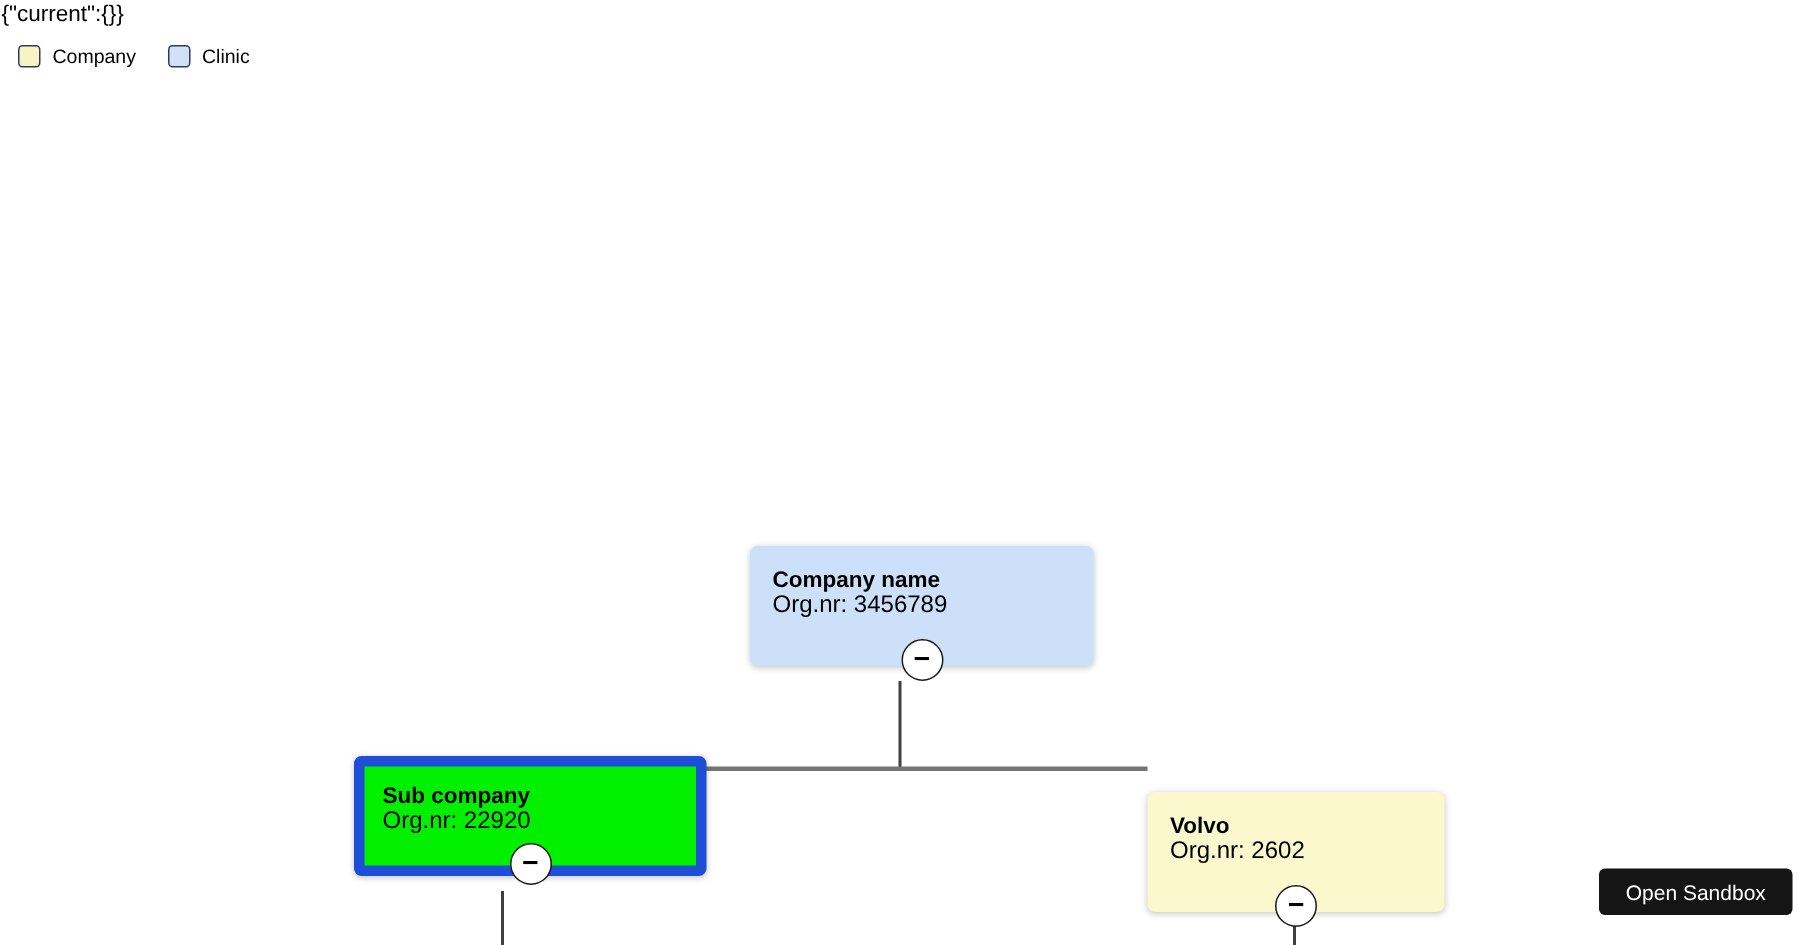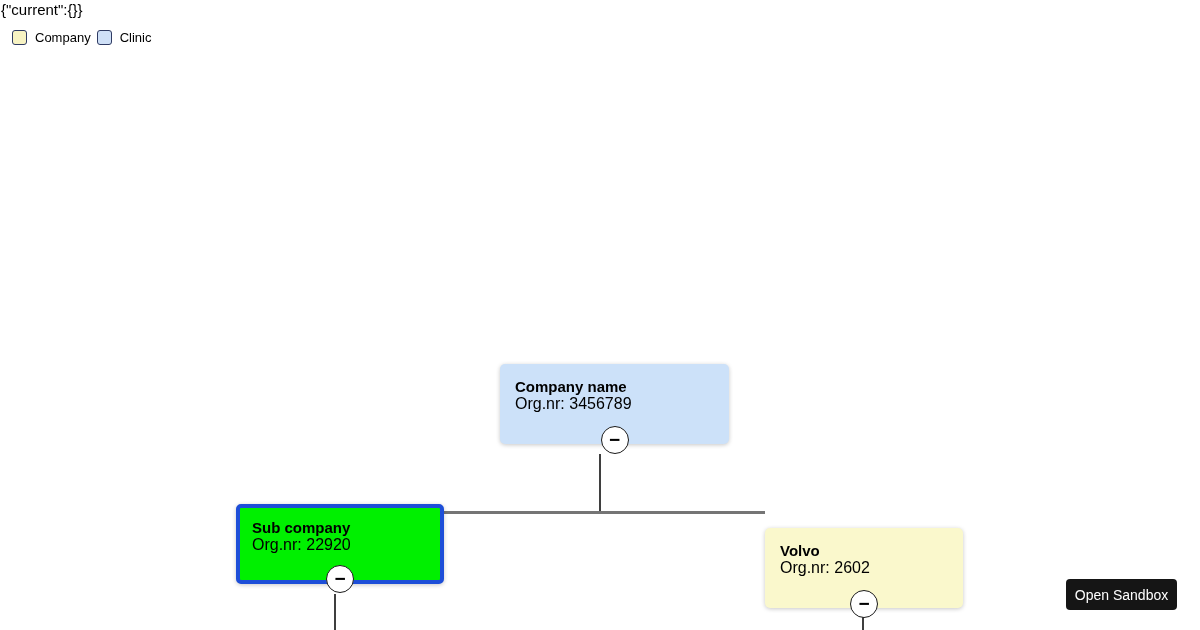--- a/index.html
+++ b/index.html
@@ -34,7 +34,7 @@
     top: 30px;
     display: flex;
     align-items: flex-end;
-    gap: 6px;
+    gap: 21px;
   }
   .legend-item {
     display: flex;

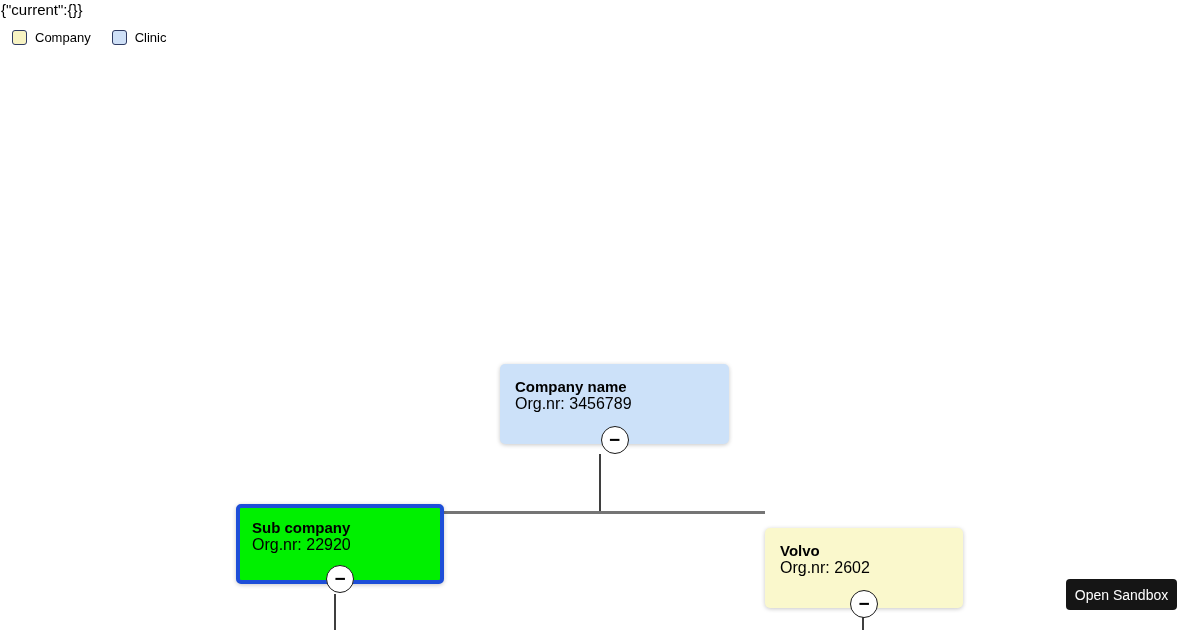--- a/index.html
+++ b/index.html
@@ -73,8 +73,8 @@
     cursor: pointer;
   }
   .node-root  { left: 500px; top: 364px; background: #cce1f9; }
-  .node-sub   { left: 236px; top: 504px; width: 208px; background: #00f000;
-                border: 4px solid #1d4ed8; padding: 11px 12px; }
+  .node-sub   { left: 236px; top: 504px; width: 235px; background: #00f000;
+                border: 7px solid #1d4ed8; padding: 11px 12px; }
   .node-volvo { left: 765px; top: 528px; width: 198px; background: #faf8cc; }
 
   .node-title {

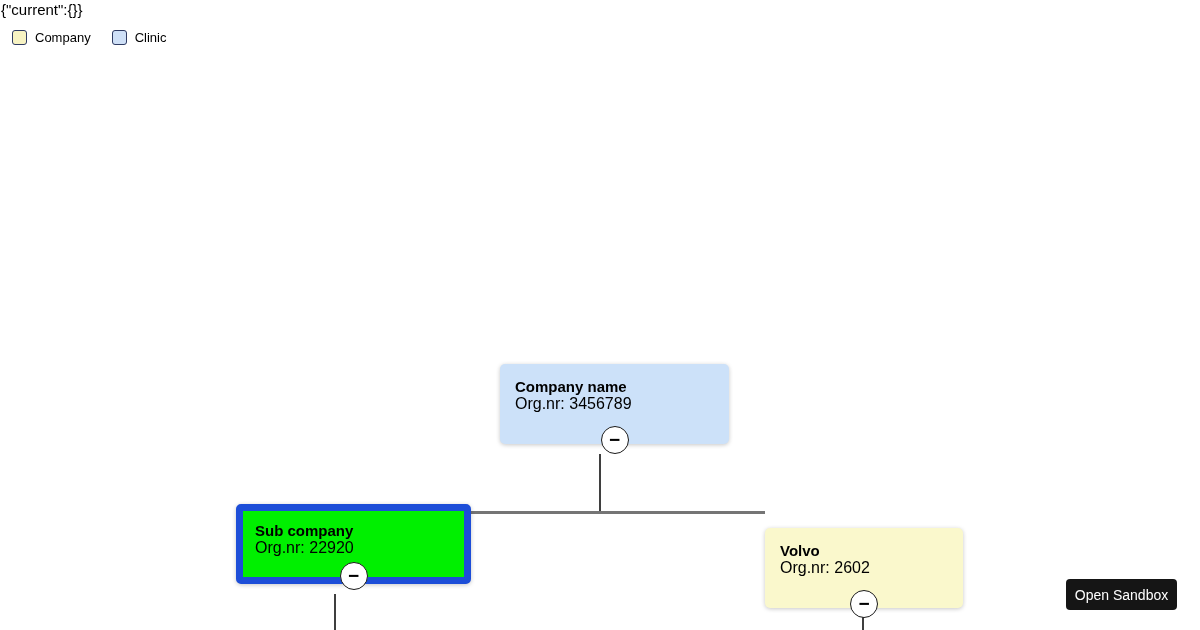--- a/index.html
+++ b/index.html
@@ -122,7 +122,7 @@
     position: absolute;
     left: 1066px;
     top: 579px;
-    width: 111px;
+    width: 129px;
     height: 31px;
     background: #151515;
     color: #ffffff;

